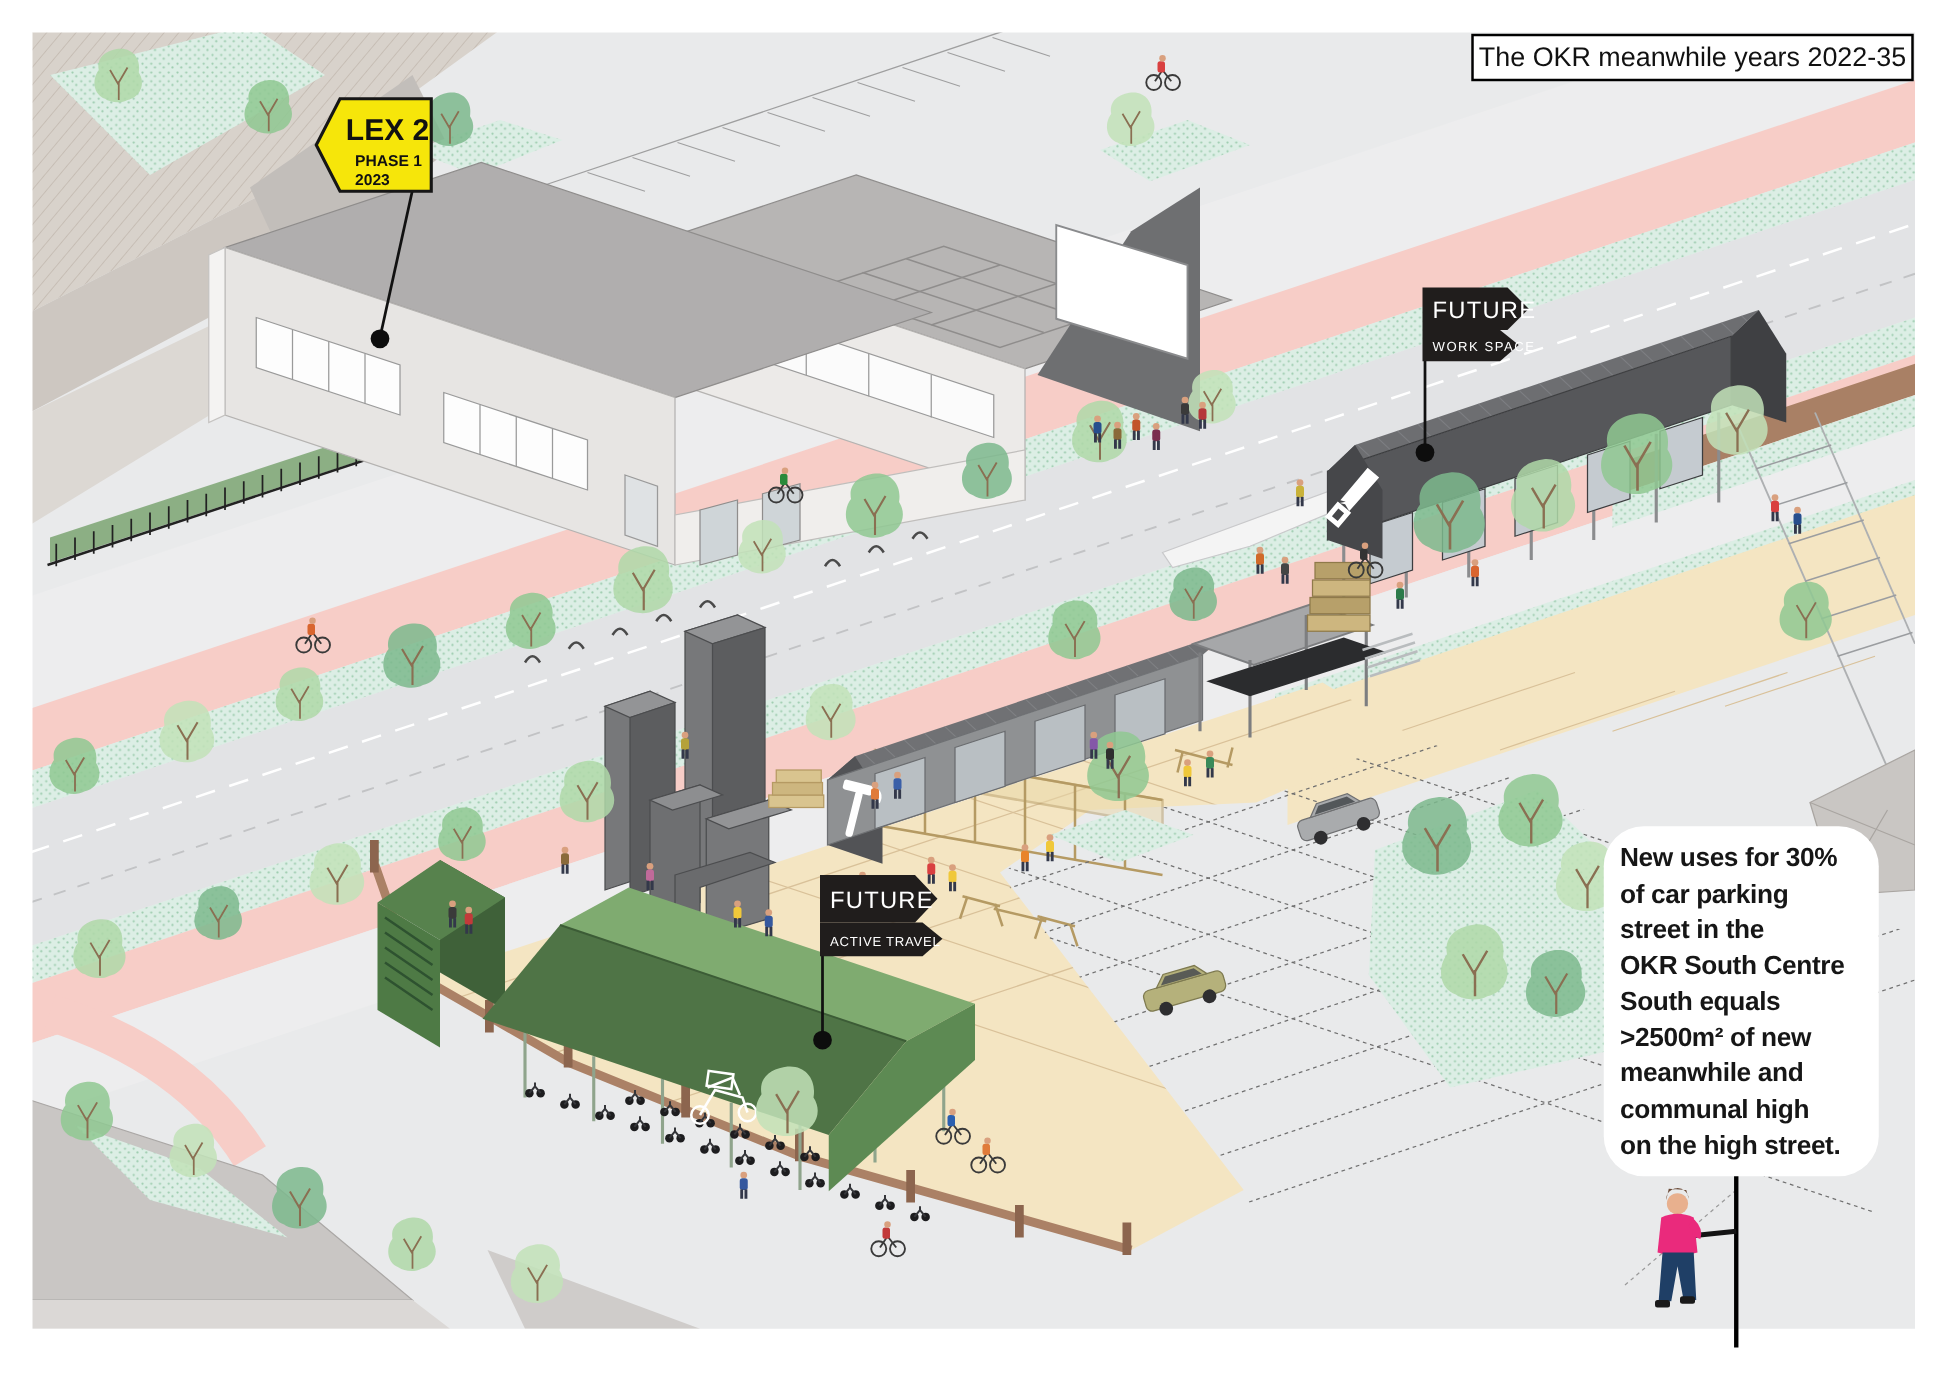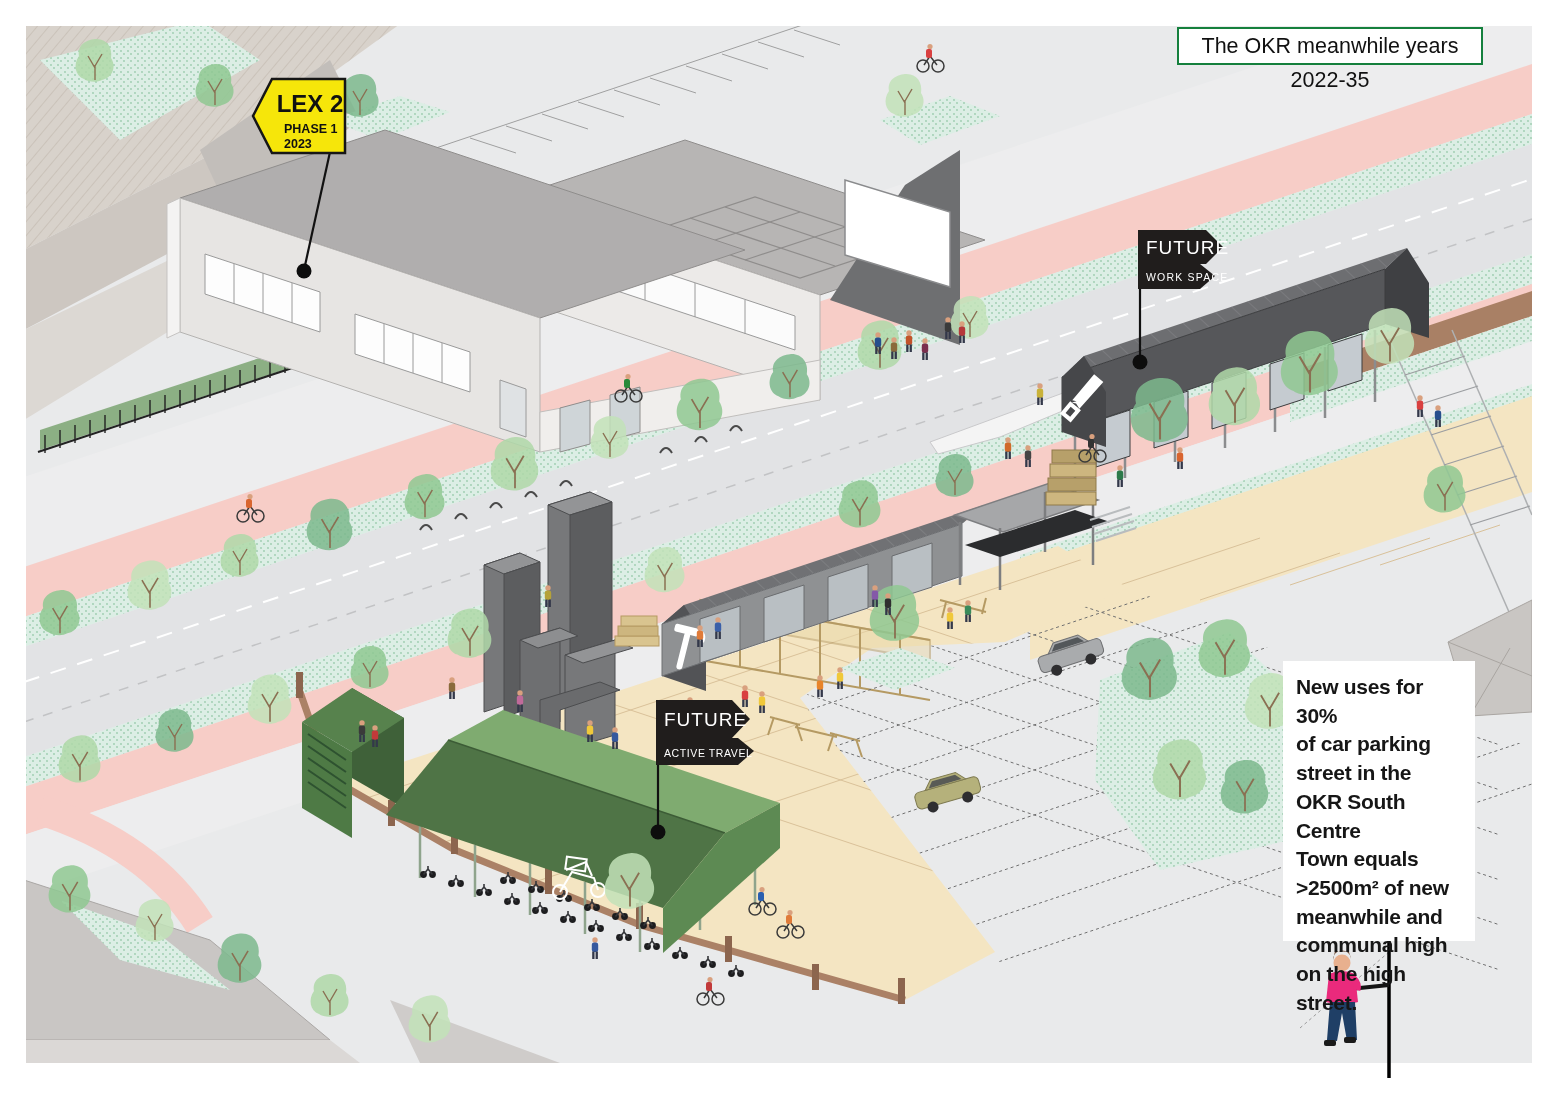--- a/index.html
+++ b/index.html
@@ -16,7 +16,7 @@
   #scene{position:absolute;left:0;top:0;}
   .svgtxt{font-family:"Liberation Sans", sans-serif;}
   .overlay{position:absolute;box-sizing:border-box;}
-  #title-box{left:1177px;top:27px;width:306px;height:38px;background:#fff;border:2px solid #15803d;
+  #title-box{left:1177px;top:27px;width:354px;height:38px;background:#fff;border:2px solid #000000;
              font-size:21.5px;color:#111;text-align:center;line-height:34px;}
   #callout-box{left:1283px;top:661px;width:192px;height:280px;background:#fff;color:#161616;
                padding:12px 6px 0 13px;font-size:21px;font-weight:bold;line-height:28.7px;letter-spacing:-0.3px;}

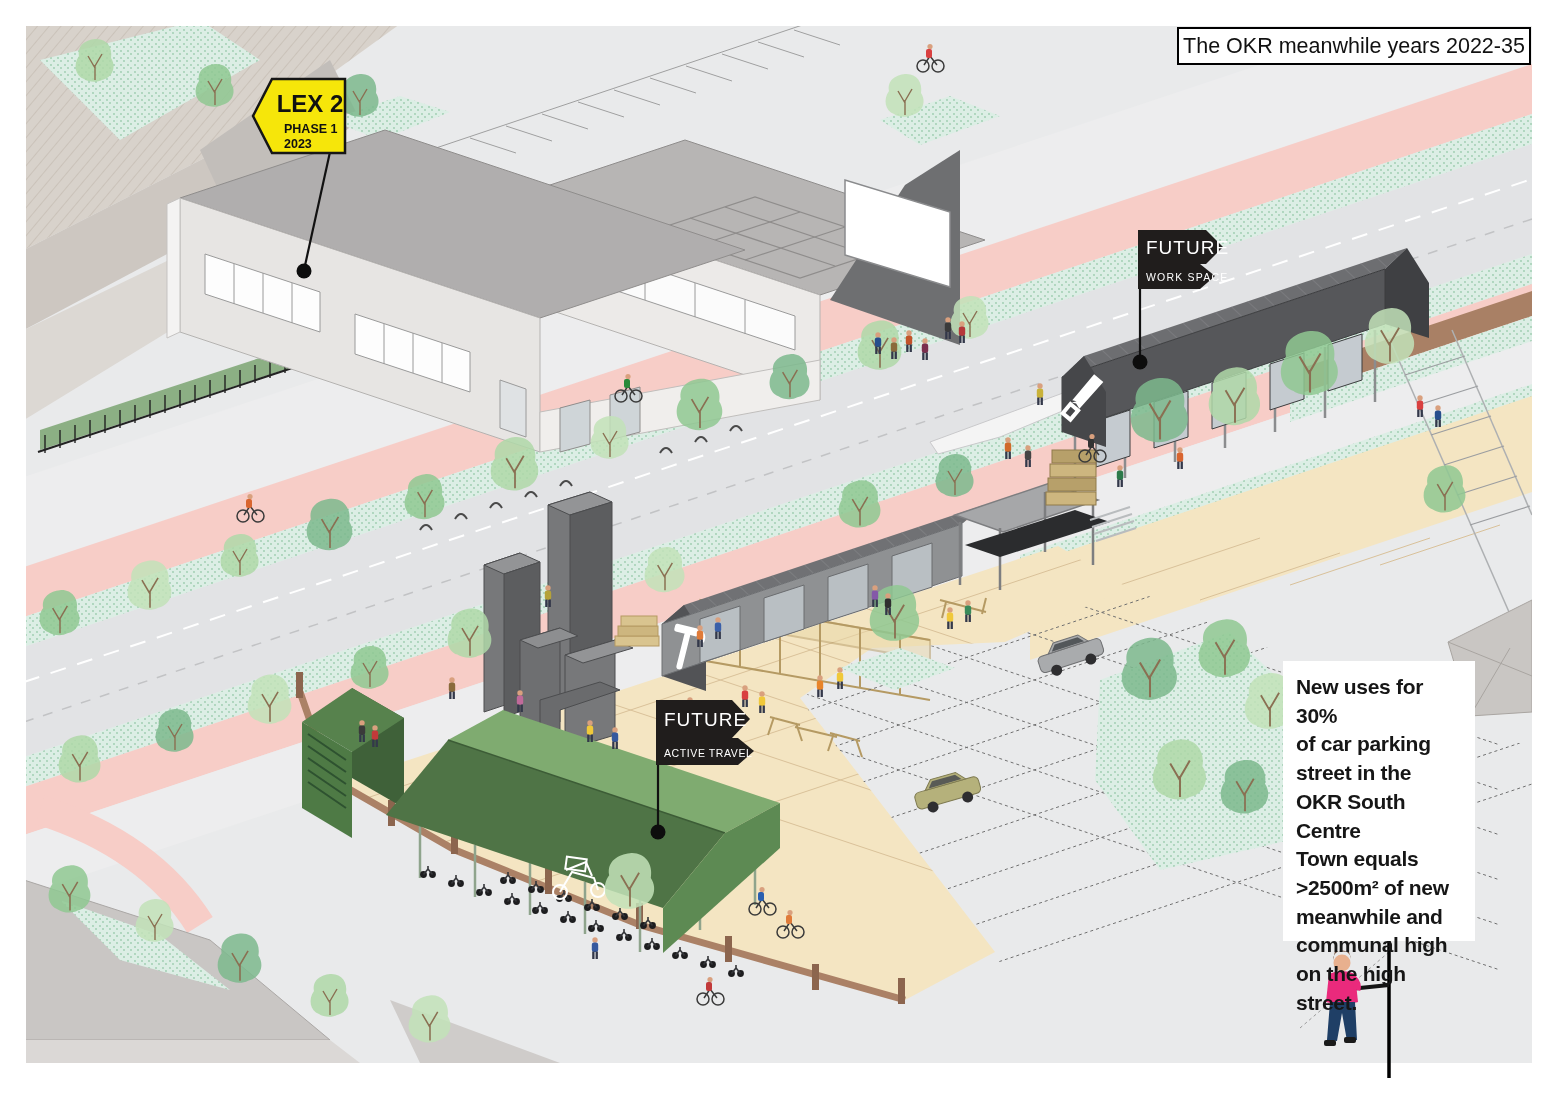--- a/index.html
+++ b/index.html
@@ -18,8 +18,8 @@
   .overlay{position:absolute;box-sizing:border-box;}
   #title-box{left:1177px;top:27px;width:354px;height:38px;background:#fff;border:2px solid #000000;
              font-size:21.5px;color:#111;text-align:center;line-height:34px;}
-  #callout-box{left:1283px;top:661px;width:192px;height:280px;background:#fff;color:#161616;
-               padding:12px 6px 0 13px;font-size:21px;font-weight:bold;line-height:28.7px;letter-spacing:-0.3px;}
+  #callout-box{left:1283px;top:661px;width:220px;height:280px;background:#fff;color:#161616;
+               padding:12px 6px 0 13px;font-size:21px;font-weight:bold;line-height:28.7px;letter-spacing:-0.3px;border-radius:32px;}
 </style>
 </head>
 <body>

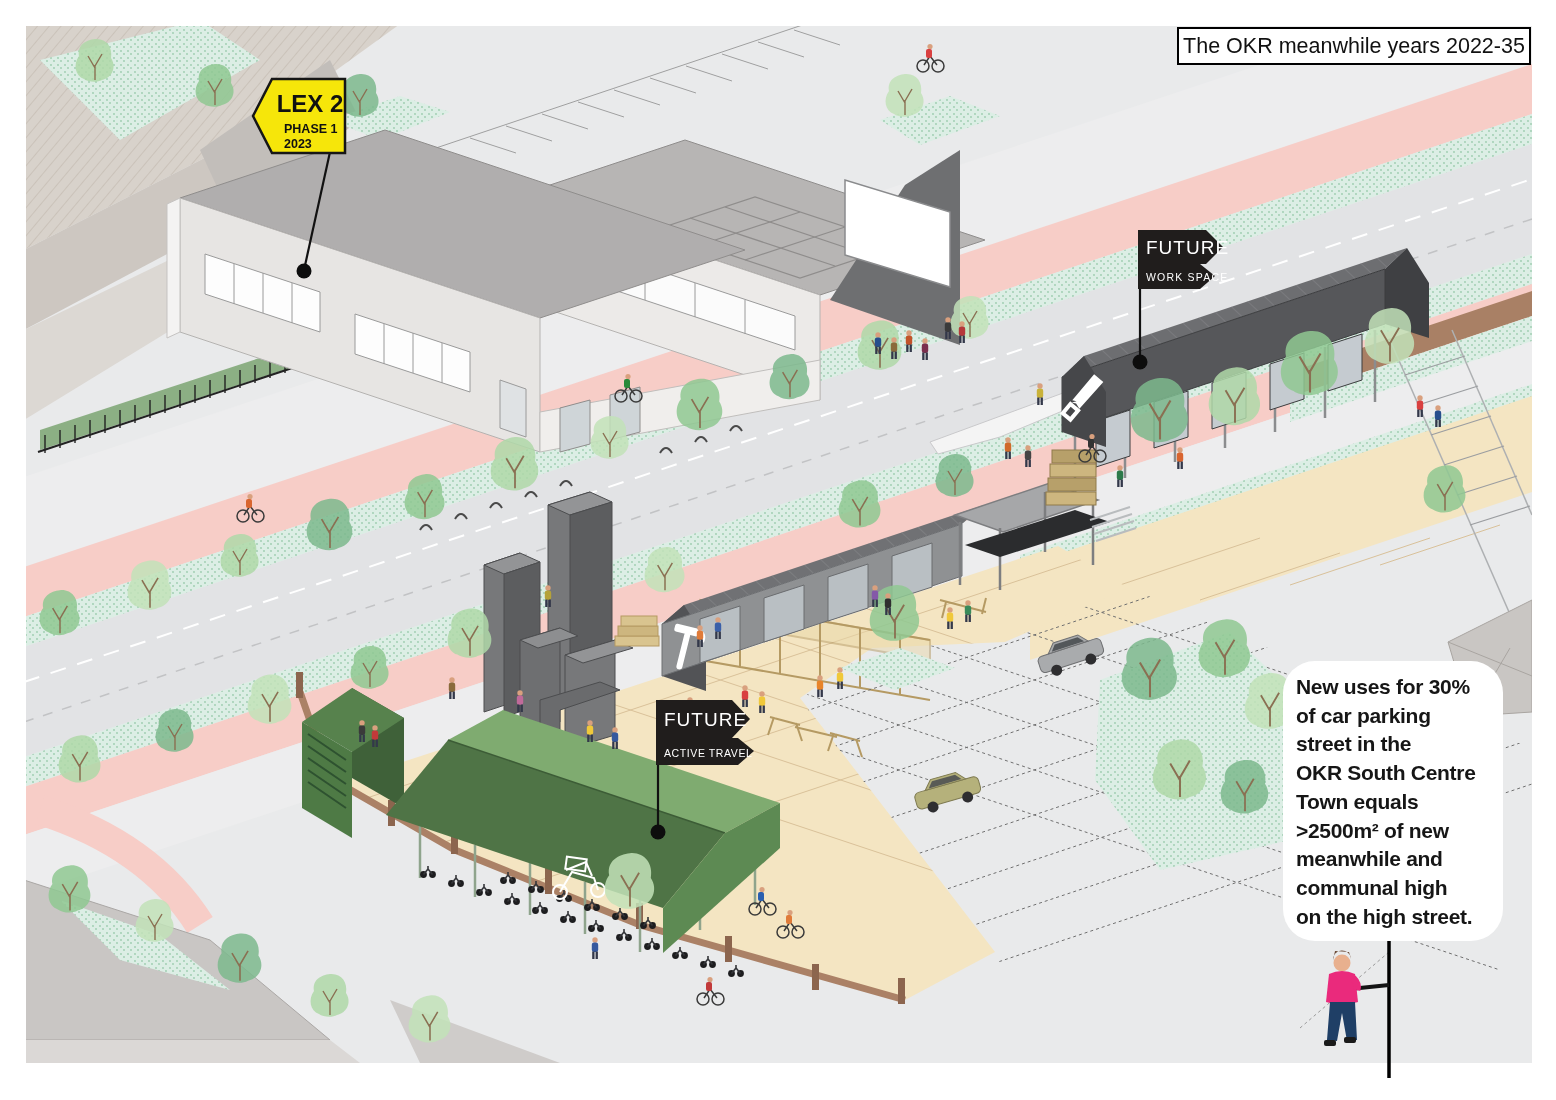--- a/index.html
+++ b/index.html
@@ -660,7 +660,7 @@
   <div>of car parking</div>
   <div>street in the</div>
   <div>OKR South Centre</div>
-  <div>Town equals</div>
+  <div>South equals</div>
   <div>&gt;2500m² of new</div>
   <div>meanwhile and</div>
   <div>communal high</div>

